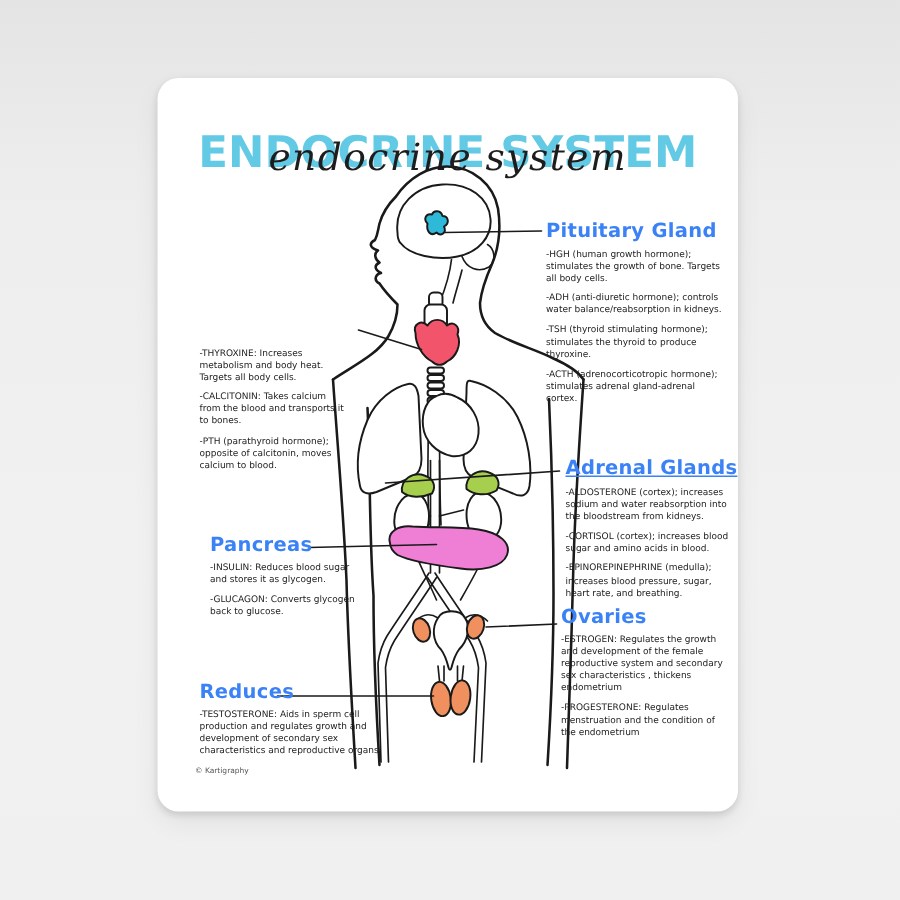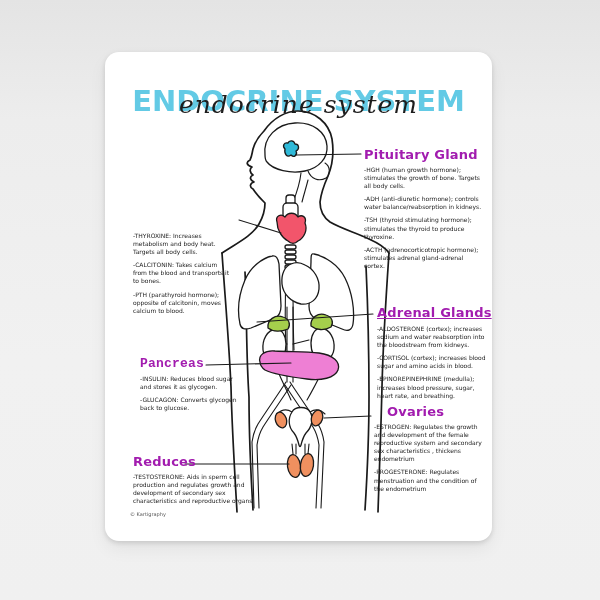--- a/index.html
+++ b/index.html
@@ -16,7 +16,7 @@
     letter-spacing:1px;white-space:nowrap;}
   .figure{position:absolute;left:0;top:0;width:387px;height:489px;}
   .heading{position:absolute;font-weight:700;font-size:13px;letter-spacing:0.2px;
-    color:#a21caf;white-space:nowrap;}
+    color:#3b82f6;white-space:nowrap;}
   .notes{position:absolute;font-size:6px;line-height:1.35;color:#1c1c1c;}
   .notes p{margin:0 0 5px 0;}
   .h-pit{left:259px;top:95px;}   .n-pit{left:259px;top:114px;width:118px;}

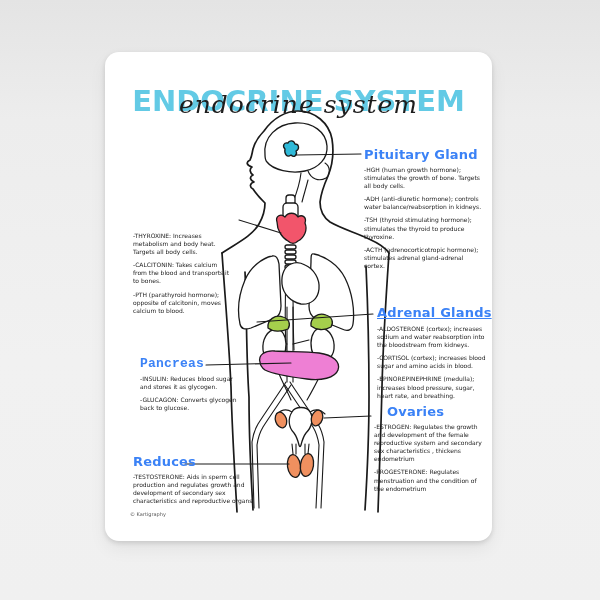--- a/index.html
+++ b/index.html
@@ -22,7 +22,7 @@
   .h-pit{left:259px;top:95px;}   .n-pit{left:259px;top:114px;width:118px;}
   .h-thy{left:28px;top:159px;}   .n-thy{left:28px;top:180px;width:100px;}
   .h-adr{left:272px;top:253px;text-decoration:underline;}  .n-adr{left:272px;top:273px;width:112px;}
-  .h-pan{left:35px;top:304px;font-family:Liberation Mono, monospace;}   .n-pan{left:35px;top:323px;width:102px;}
+  .h-pan{left:35px;top:304px;}   .n-pan{left:35px;top:323px;width:102px;}
   .h-ova{left:282px;top:352px;}  .n-ova{left:269px;top:371px;width:114px;}
   .h-tes{left:28px;top:402px;}   .n-tes{left:28px;top:421px;width:120px;}
   .watermark{position:absolute;left:25px;top:459px;font-size:5px;color:#555;}

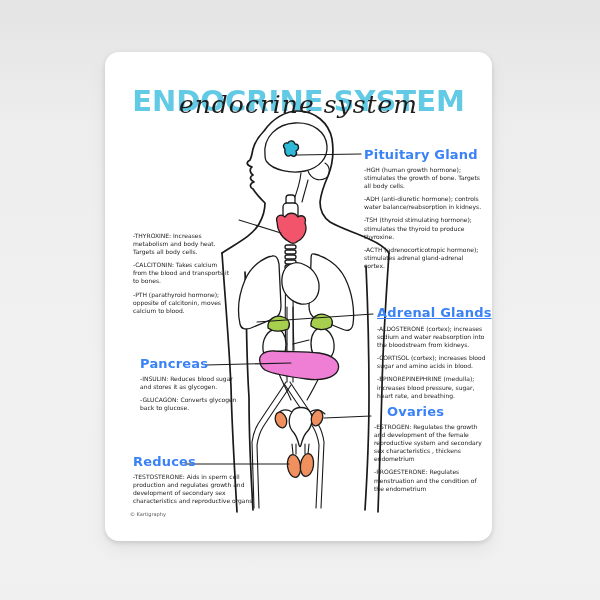--- a/index.html
+++ b/index.html
@@ -23,7 +23,7 @@
   .h-thy{left:28px;top:159px;}   .n-thy{left:28px;top:180px;width:100px;}
   .h-adr{left:272px;top:253px;text-decoration:underline;}  .n-adr{left:272px;top:273px;width:112px;}
   .h-pan{left:35px;top:304px;}   .n-pan{left:35px;top:323px;width:102px;}
-  .h-ova{left:282px;top:352px;}  .n-ova{left:269px;top:371px;width:114px;}
+  .h-ova{left:269px;top:352px;}  .n-ova{left:269px;top:371px;width:114px;}
   .h-tes{left:28px;top:402px;}   .n-tes{left:28px;top:421px;width:120px;}
   .watermark{position:absolute;left:25px;top:459px;font-size:5px;color:#555;}
   svg .ol{fill:none;stroke:#1a1a1a;stroke-width:1.7;stroke-linecap:round;stroke-linejoin:round;}

